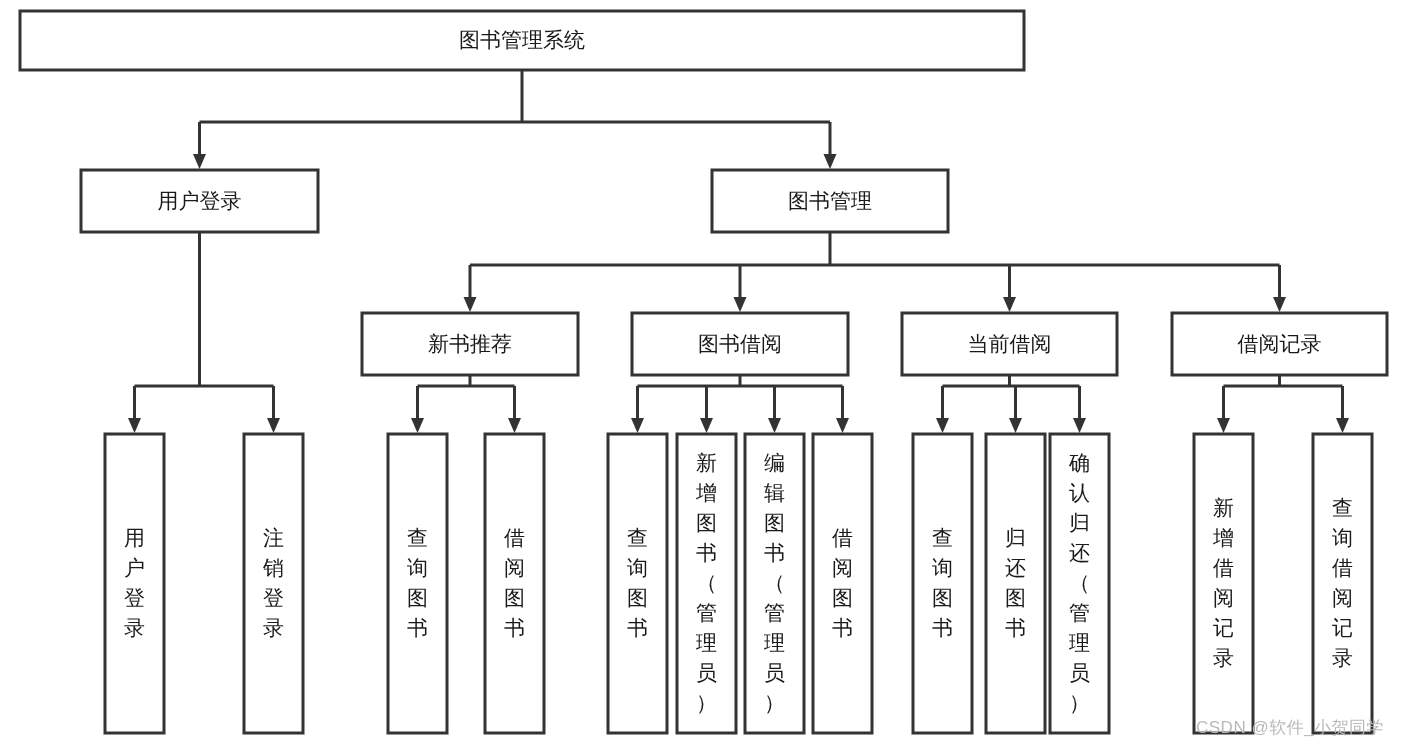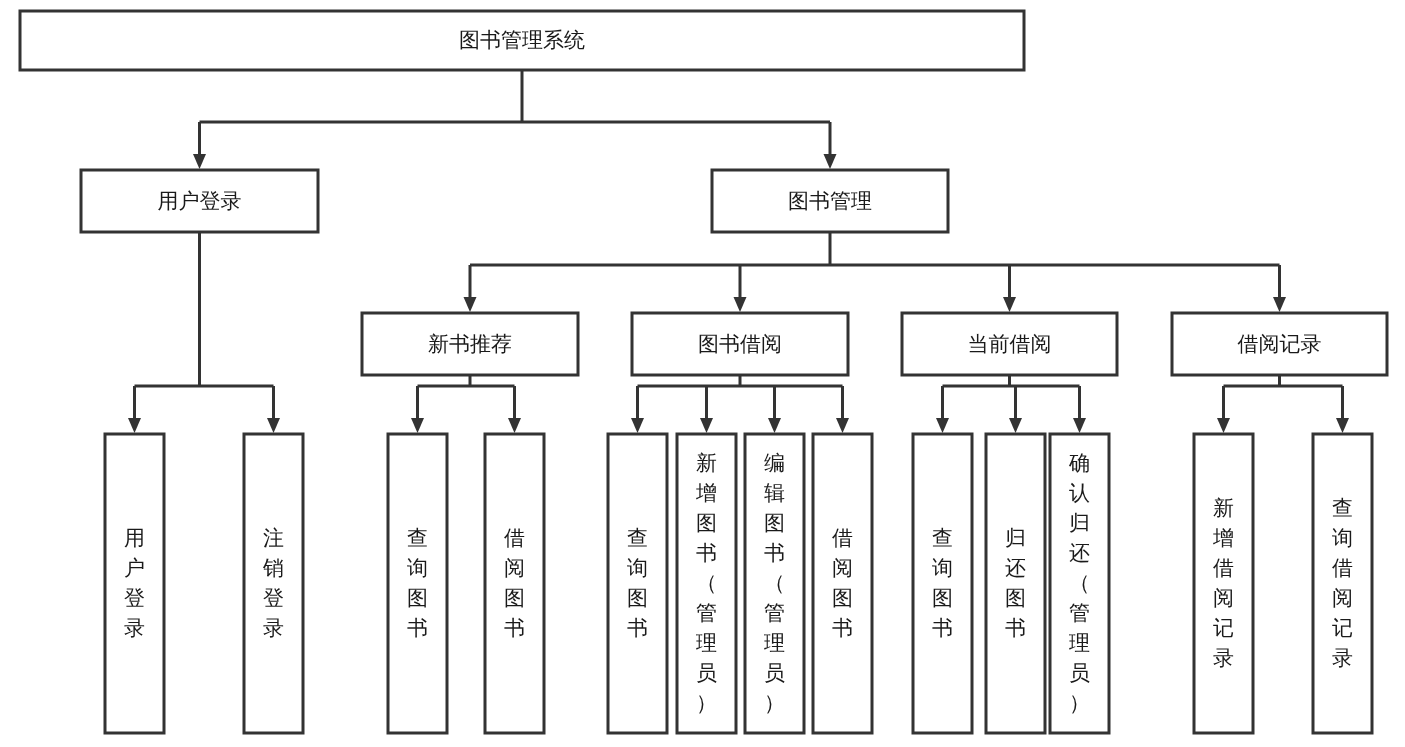--- a/index.html
+++ b/index.html
@@ -224,6 +224,7 @@
         </g>
       </g>
   </svg>
+  <div class="watermark" style="left: 1196px; top: 716px;">CSDN @软件_小贺同学</div>
 </div>
 
 </body></html>

